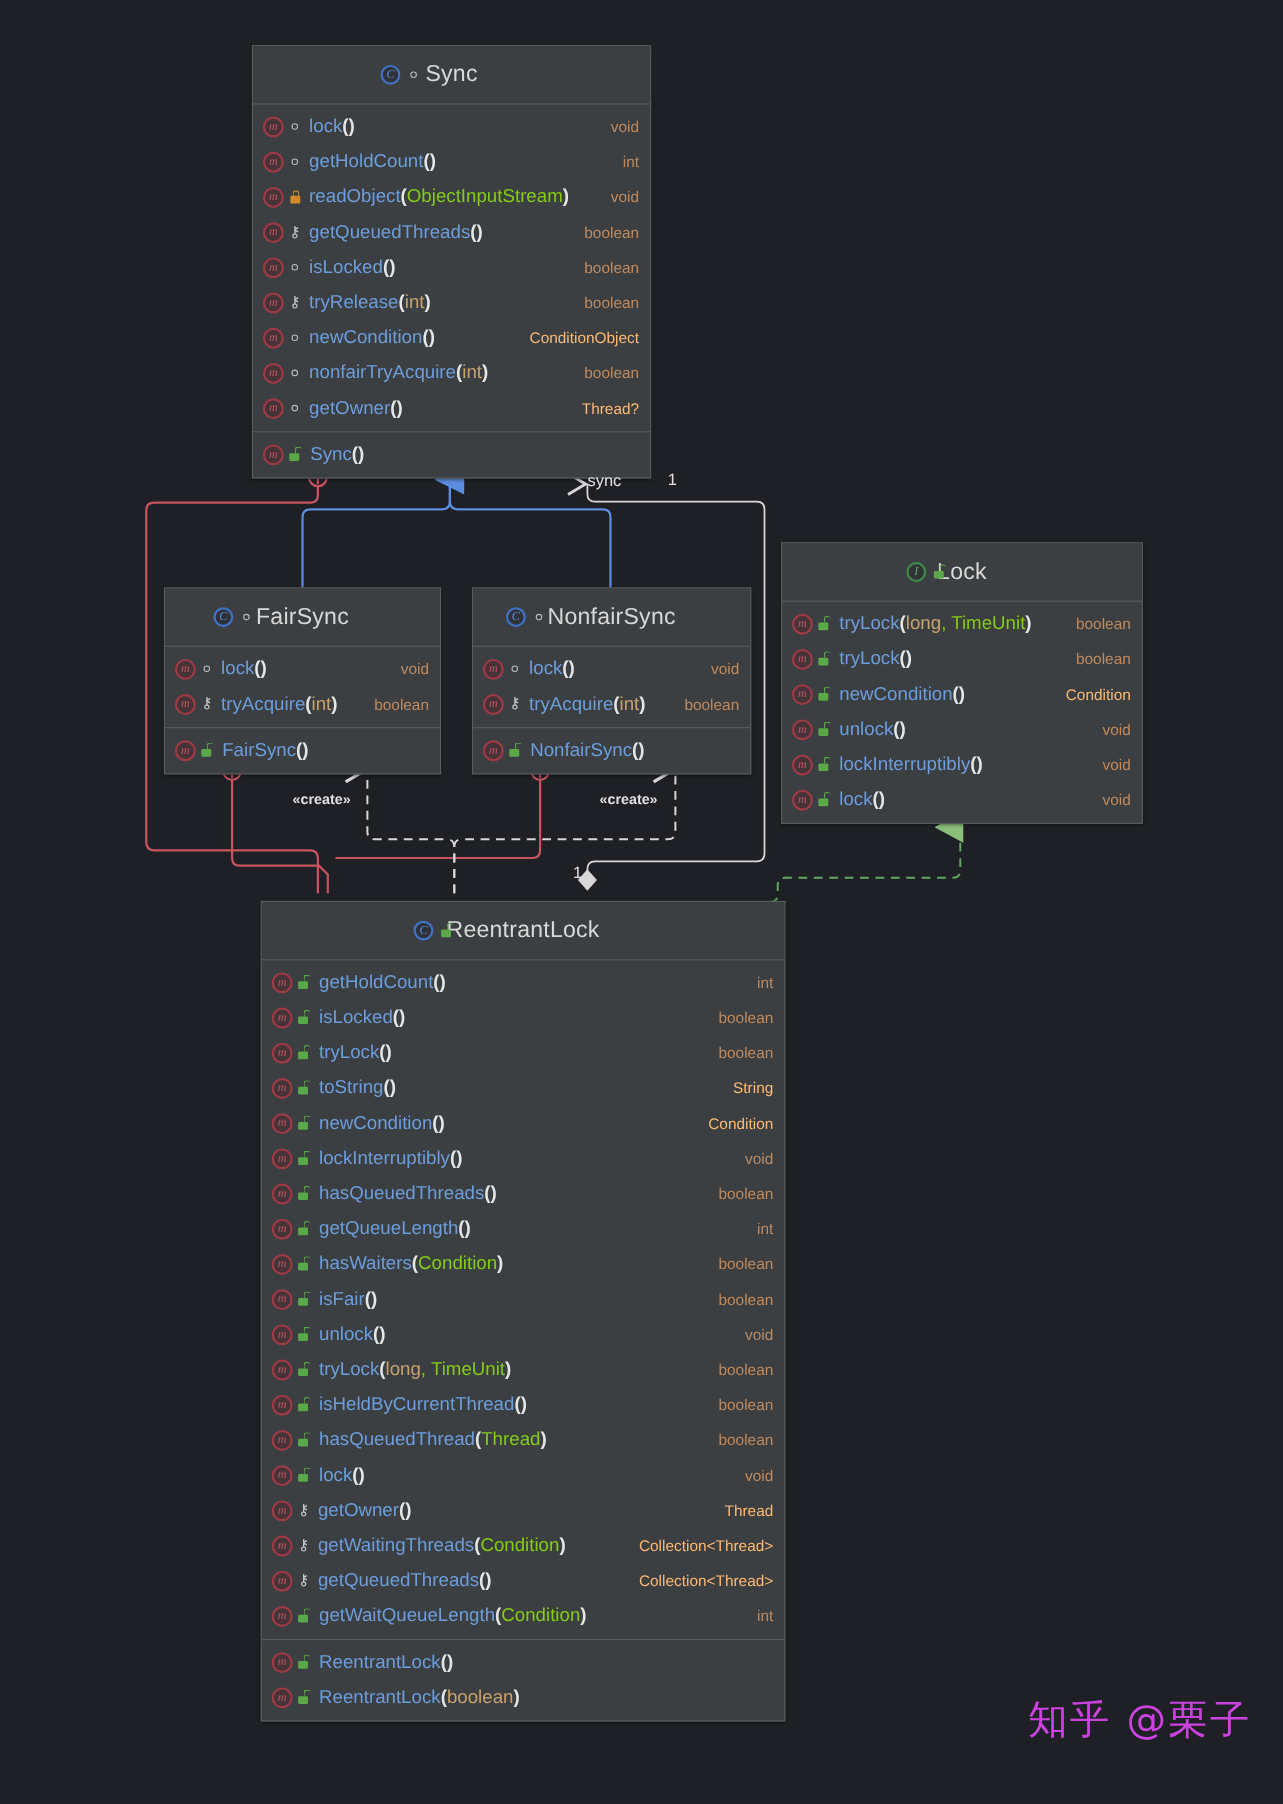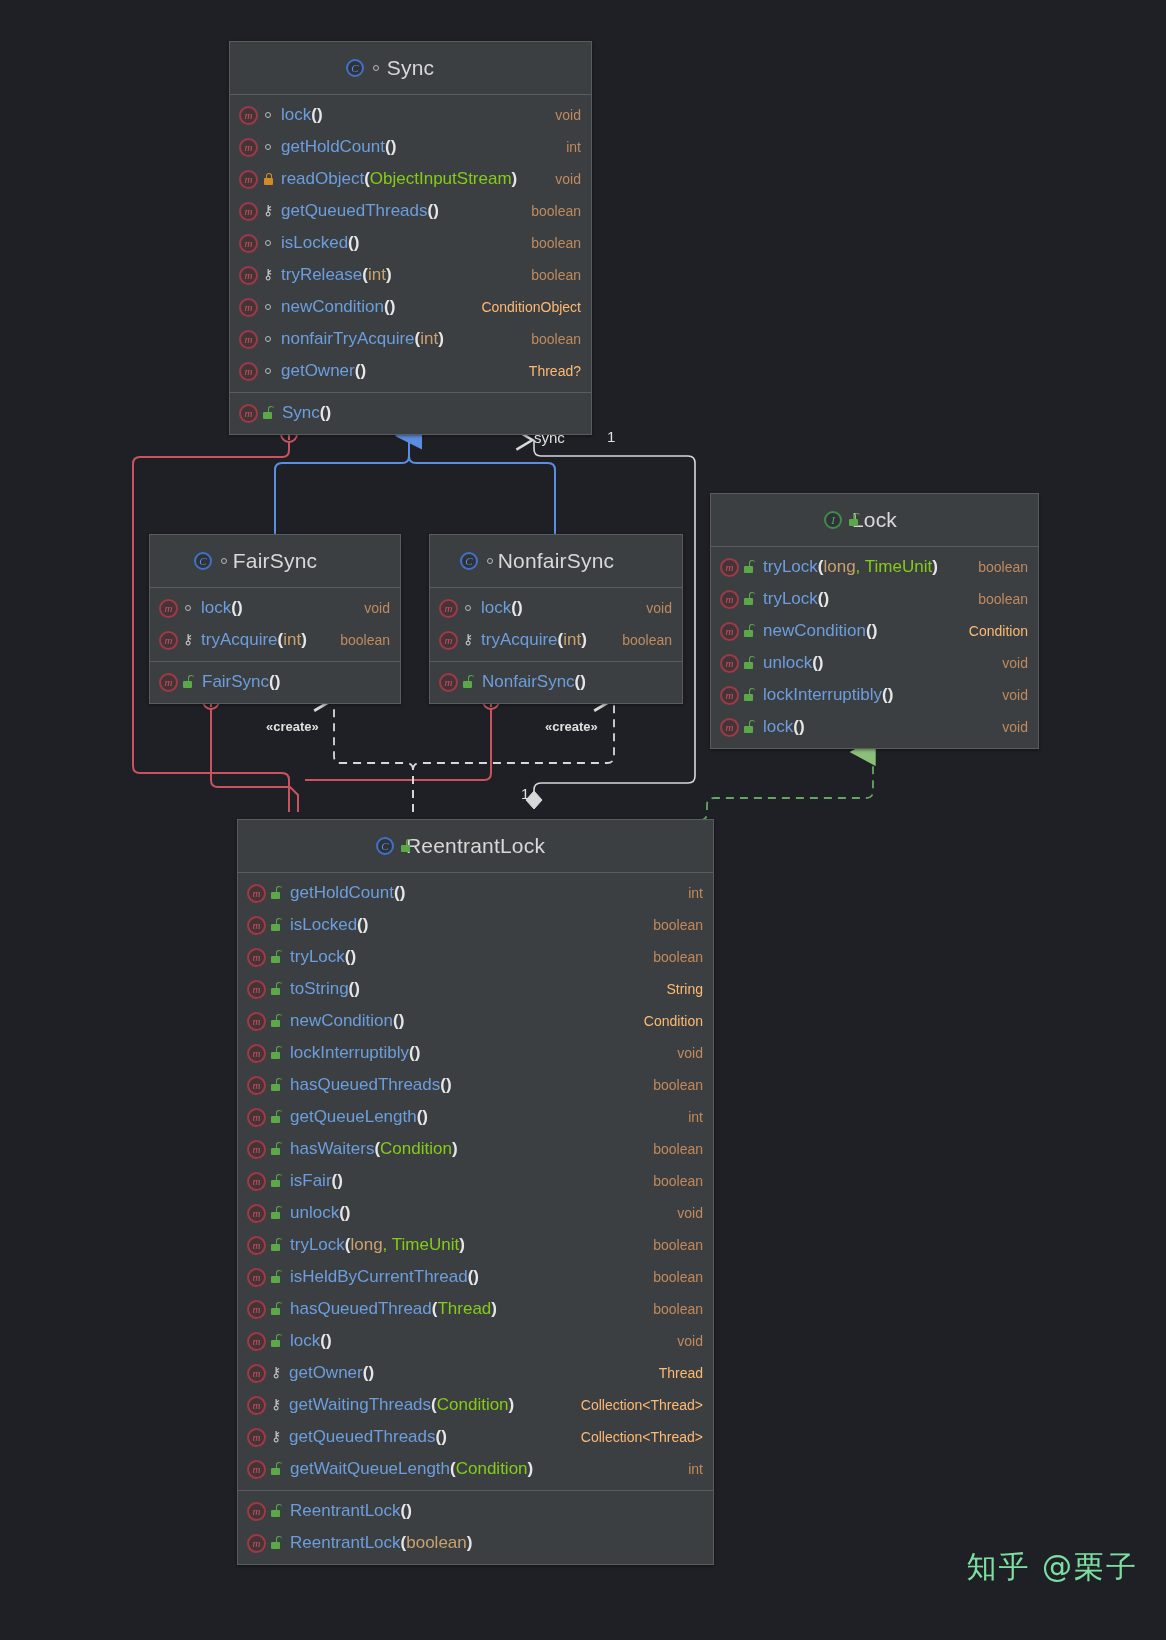--- a/index.html
+++ b/index.html
@@ -154,8 +154,8 @@
   .watermark {
     position: absolute;
     right: 28px; bottom: 52px;
-    color: #86efac;
-    font-size: 30px;
+    color: #d946ef;
+    font-size: 36px;
     letter-spacing: 2px;
     font-family: "DejaVu Sans", sans-serif;
     opacity: .92;

